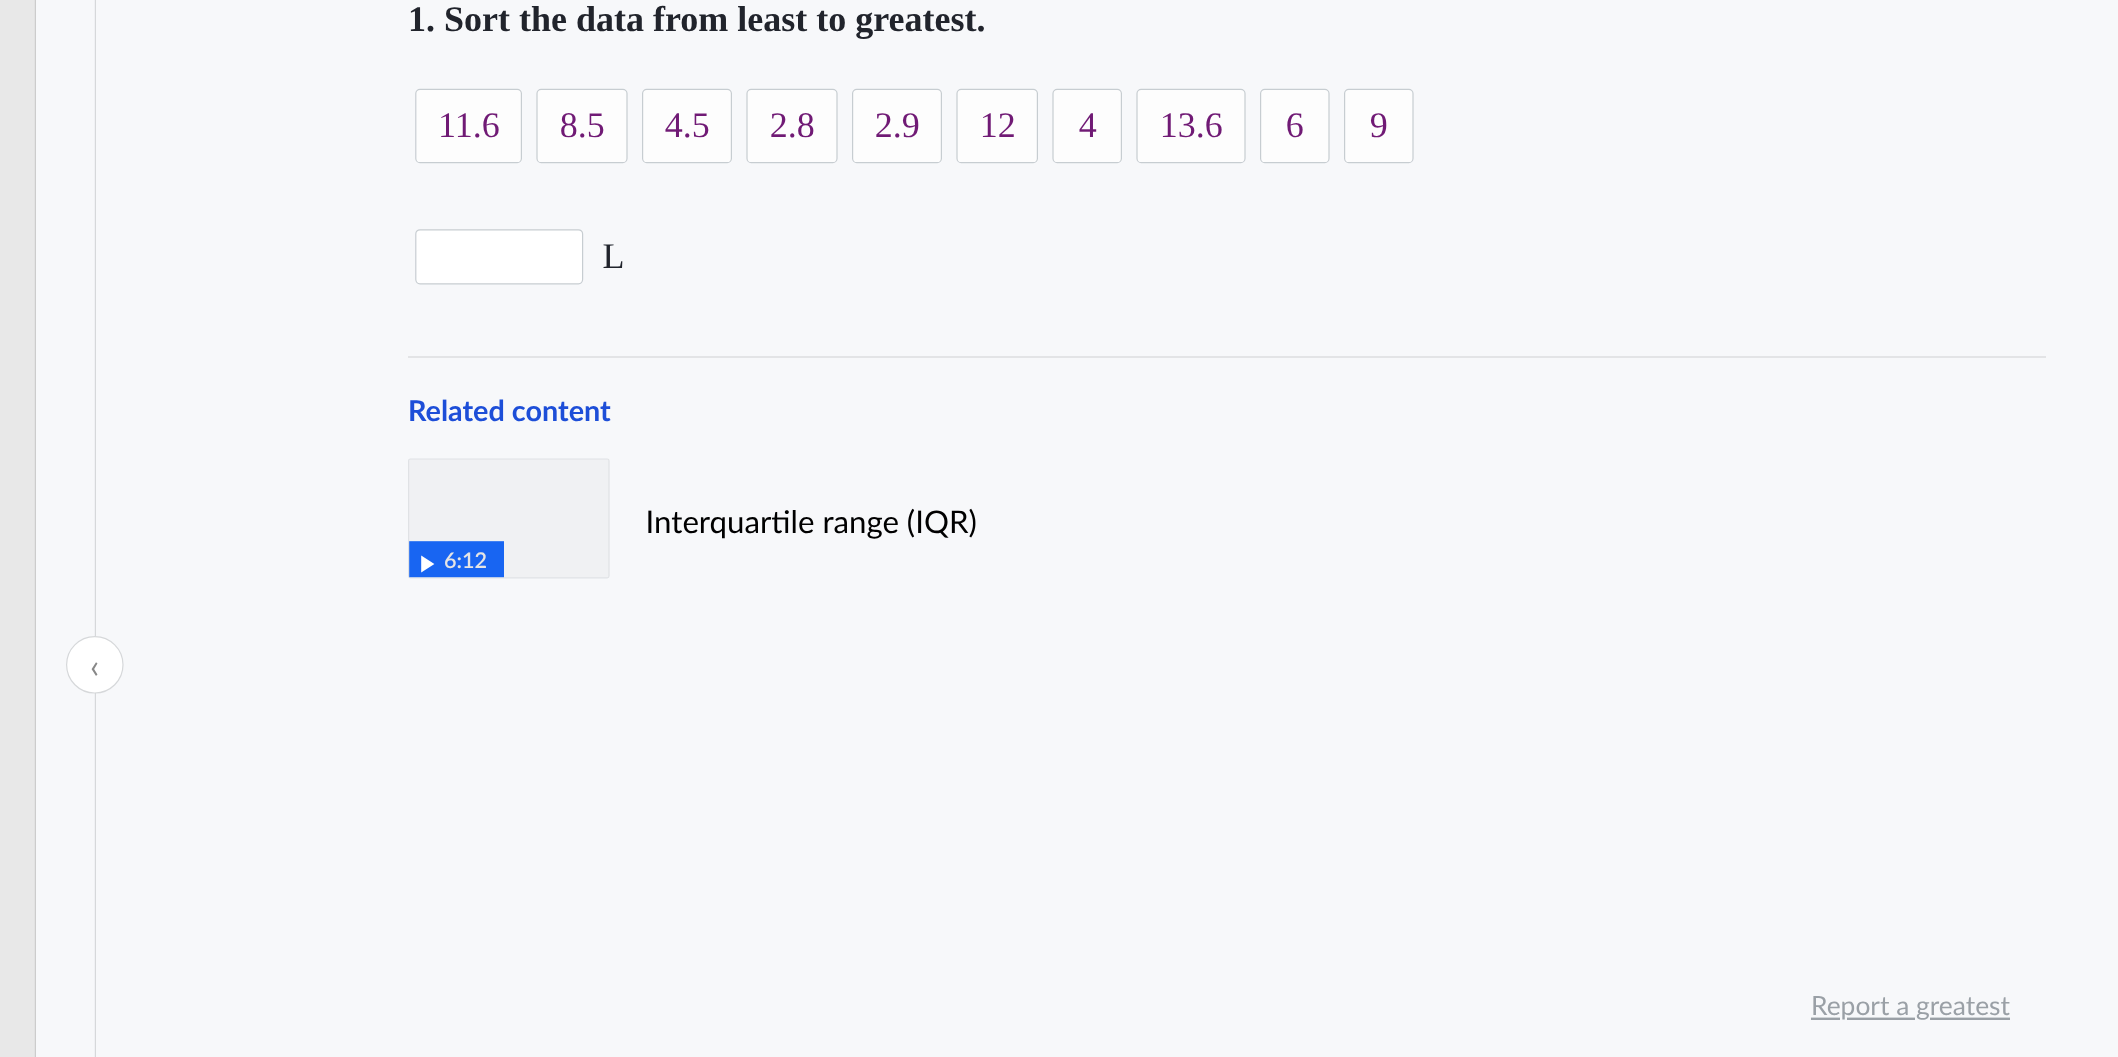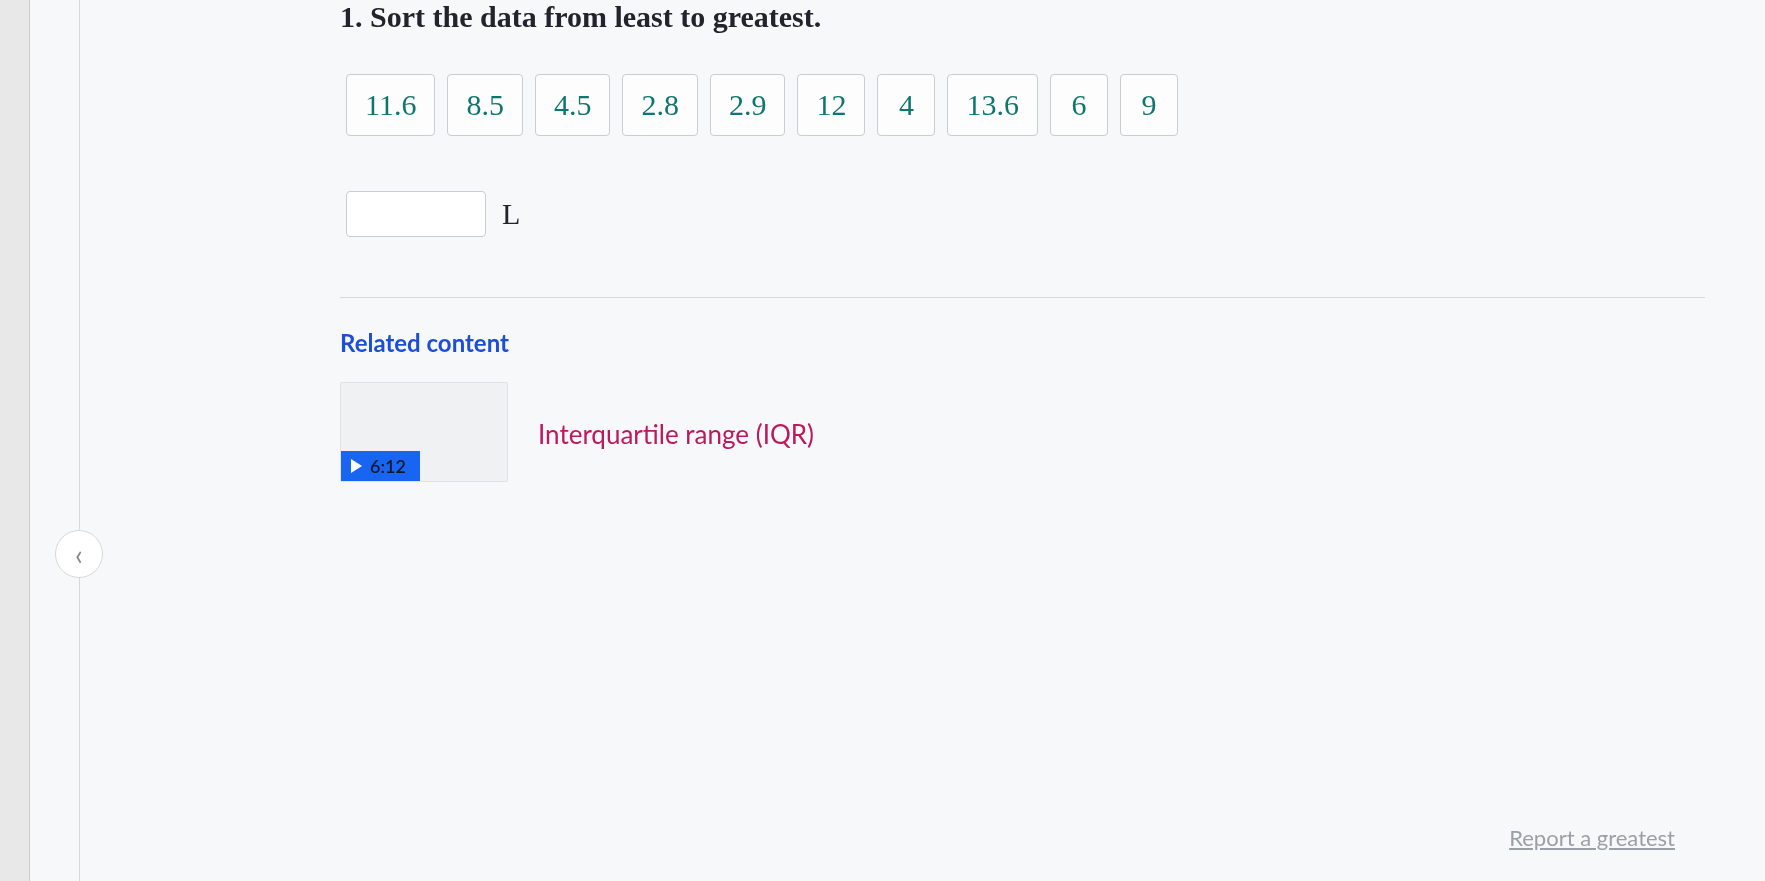--- a/index.html
+++ b/index.html
@@ -79,7 +79,7 @@
       justify-content: center;
       font-family: Georgia, 'Times New Roman', serif;
       font-size: 30px;
-      color: #0f766e;
+      color: #701a75;
       padding: 0 18px;
       cursor: grab;
     }

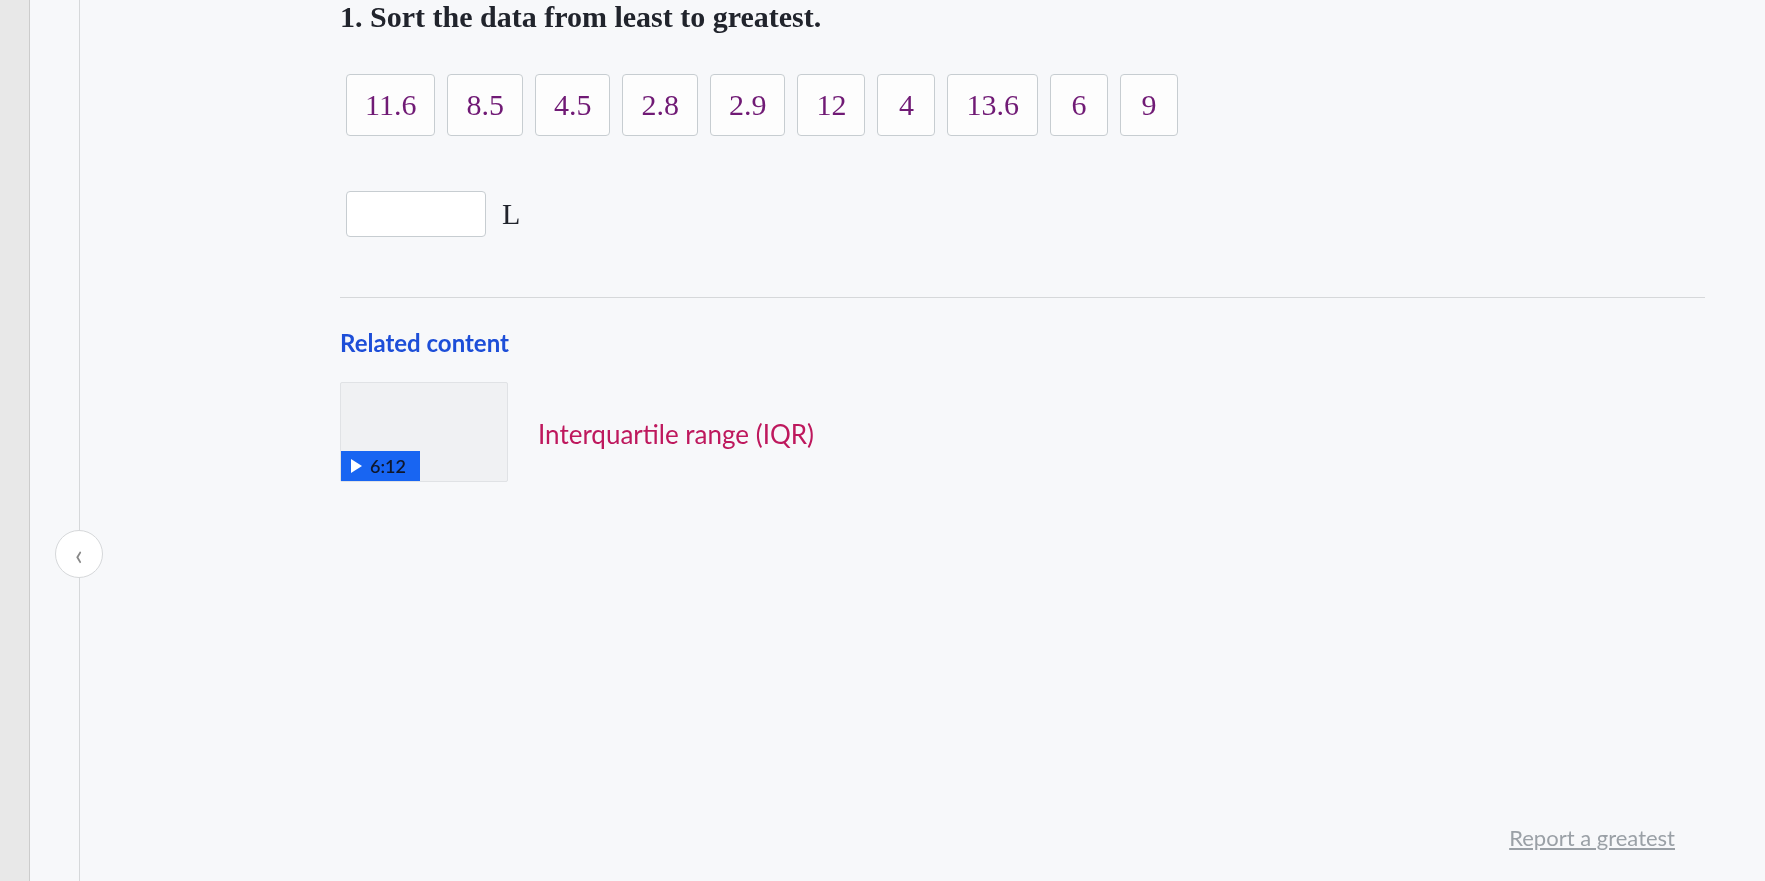--- a/index.html
+++ b/index.html
@@ -152,7 +152,7 @@
     }
     .related-title {
       font-size: 26px;
-      color: #be185d;
+      color: #000000;
       padding-bottom: 32px;
       text-align: center;
     }

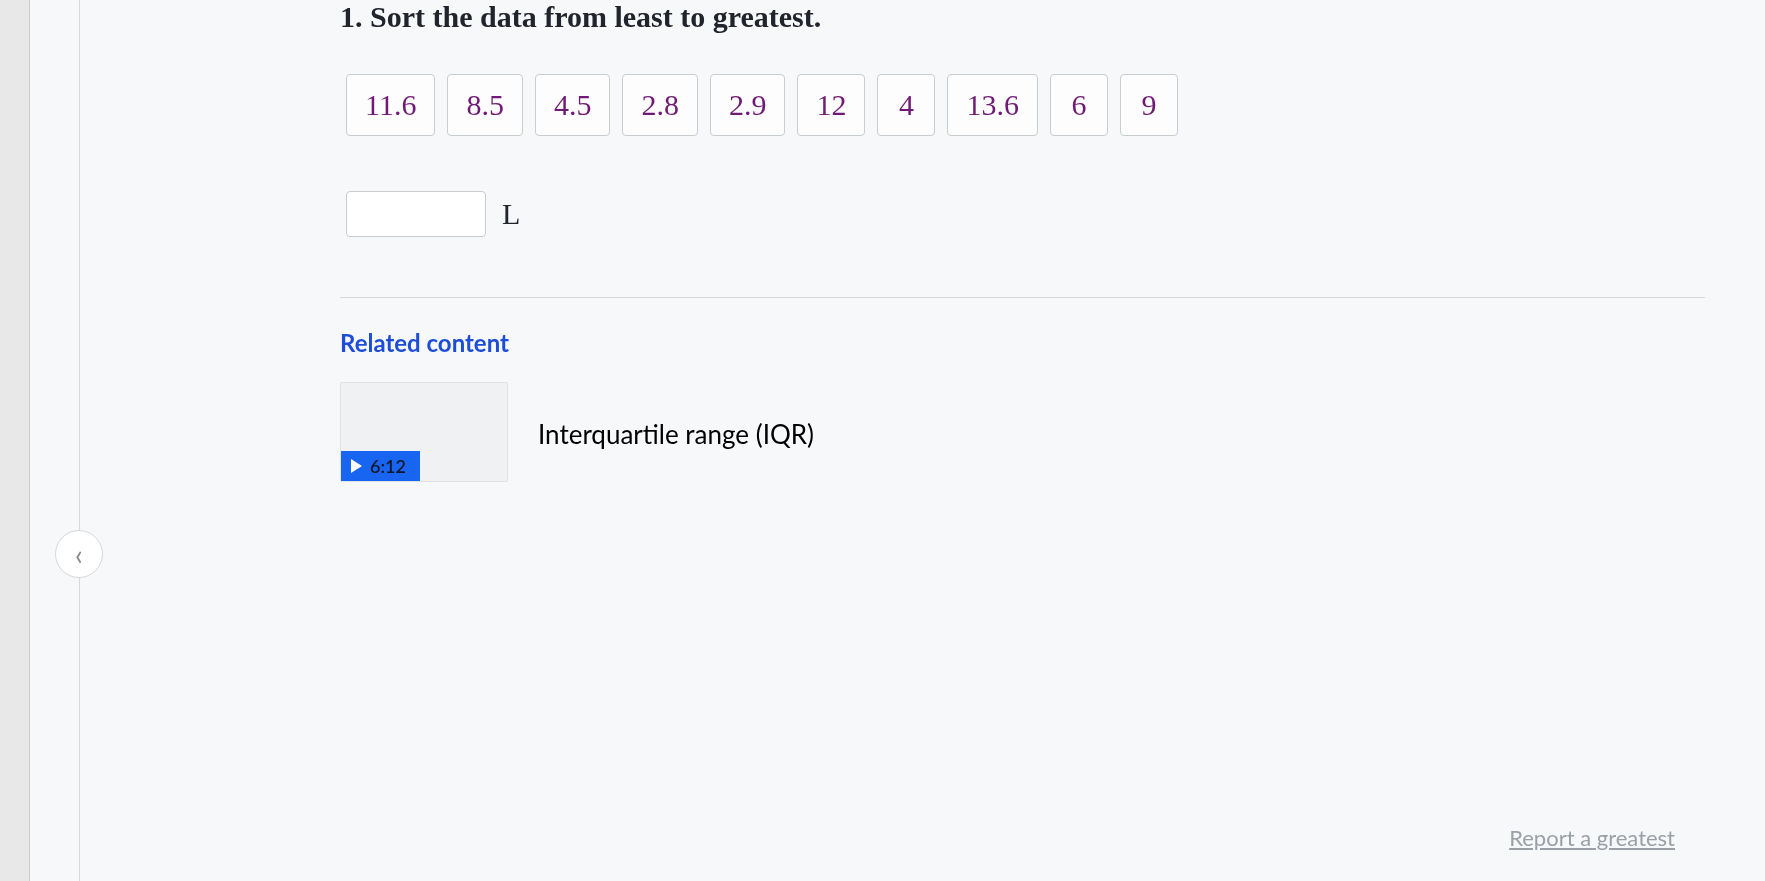--- a/index.html
+++ b/index.html
@@ -135,11 +135,11 @@
       left: 0;
       bottom: 0;
       background: #1865f2;
-      color: #0f172a;
+      color: #e5e5e5;
       font-size: 18px;
       padding: 4px 14px 4px 10px;
       display: flex;
-      align-items: center;
+      align-items: flex-end;
       gap: 8px;
       font-weight: 600;
     }

